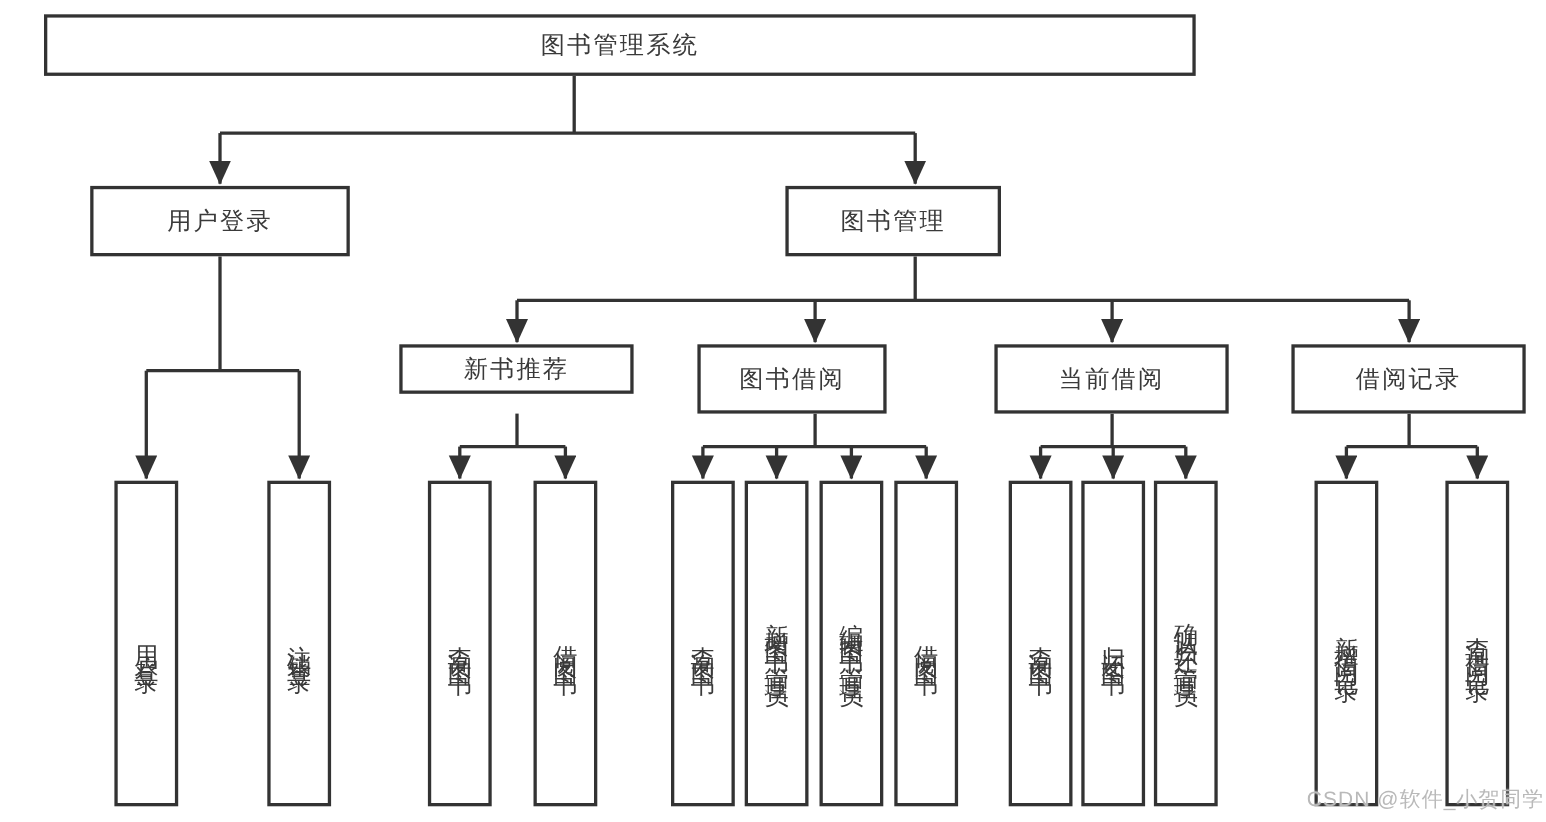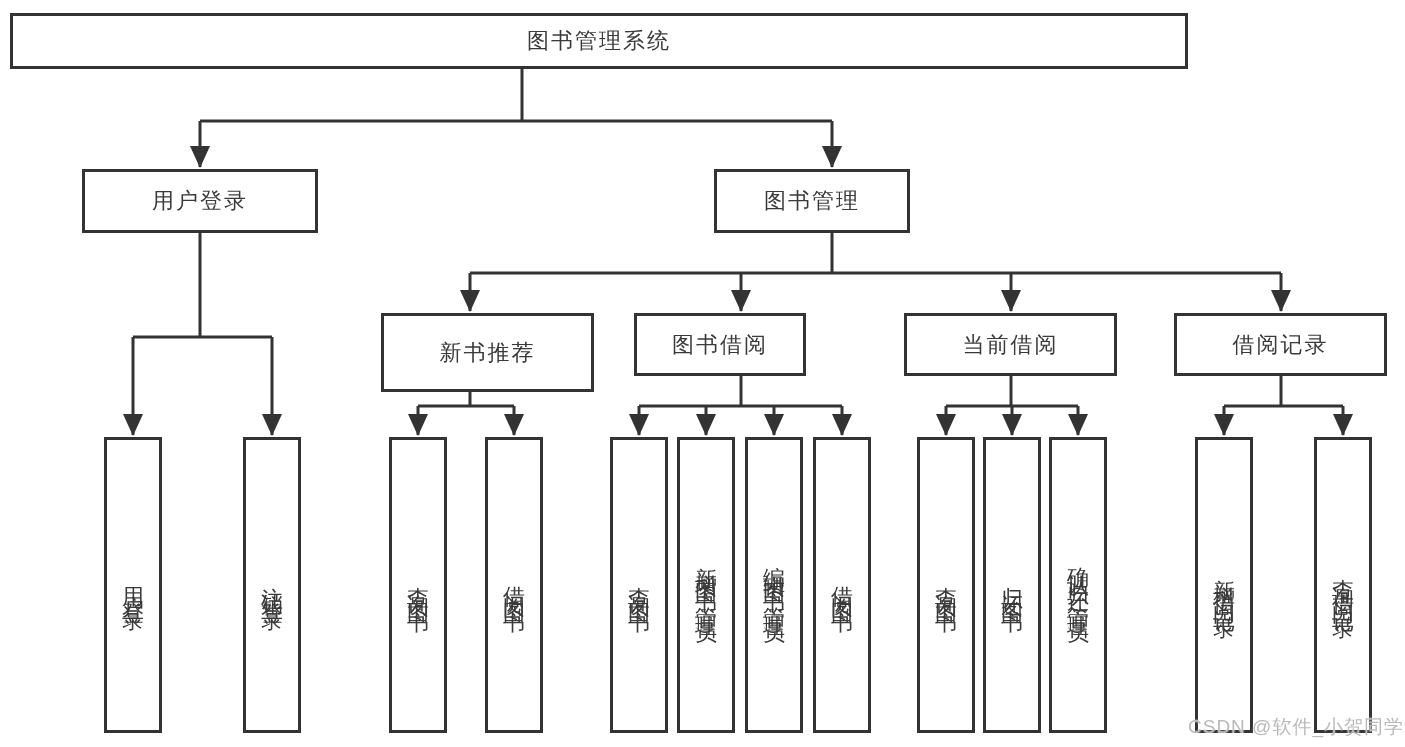--- a/index.html
+++ b/index.html
@@ -96,7 +96,7 @@
     <path d="M1343 406 V435" marker-end="url(#arw)"></path>
   </svg>
 
-  <div class="node hbox" style="left:10px;top:13px;width:1178px;height:56px">
+  <div class="node hbox" style="left:40px;top:13px;width:1047px;height:56px">
     <span class="lbl">图书管理系统</span>
   </div>
 

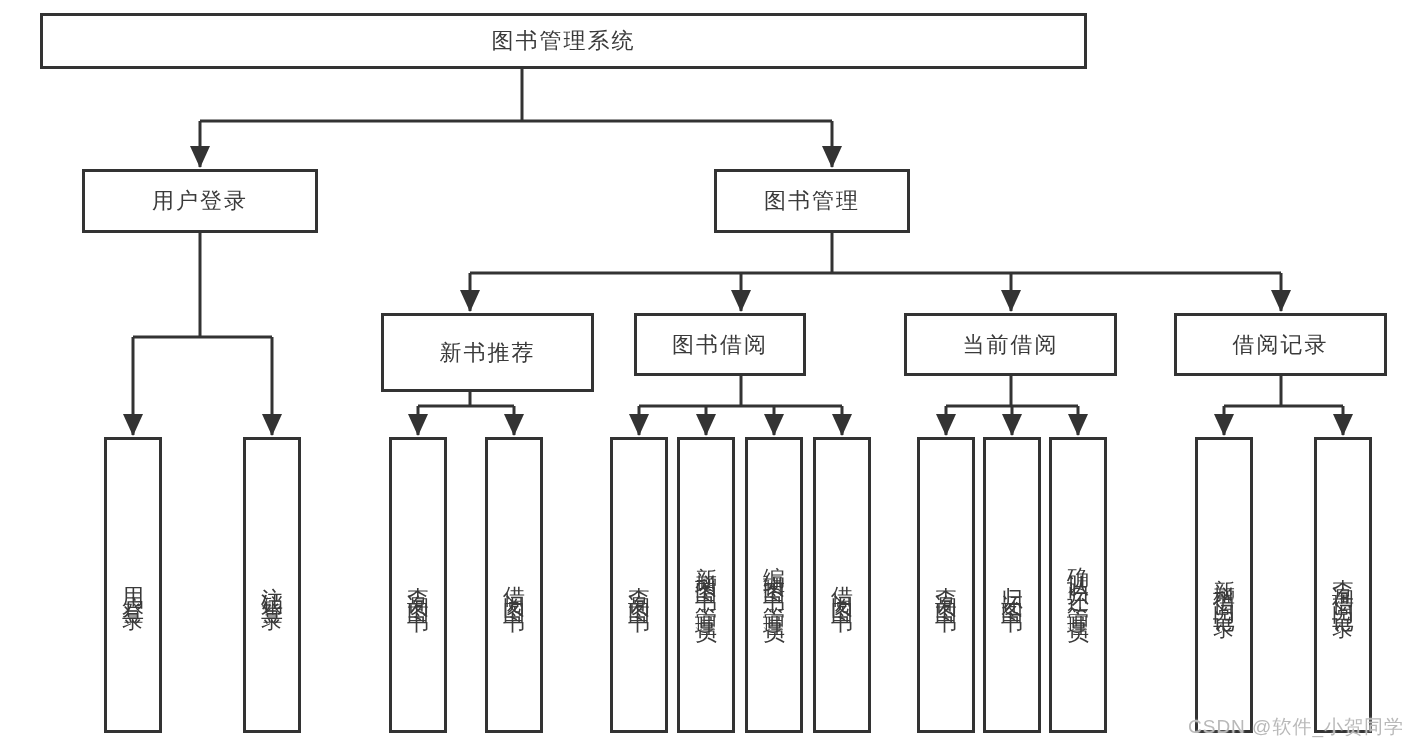--- a/index.html
+++ b/index.html
@@ -107,7 +107,7 @@
     <span class="lbl">图书管理</span>
   </div>
 
-  <div class="node hbox" style="left:381px;top:313px;width:213px;height:79px">
+  <div class="node hbox" style="left:363px;top:313px;width:213px;height:45px">
     <span class="lbl">新书推荐</span>
   </div>
   <div class="node hbox" style="left:634px;top:313px;width:172px;height:63px">

